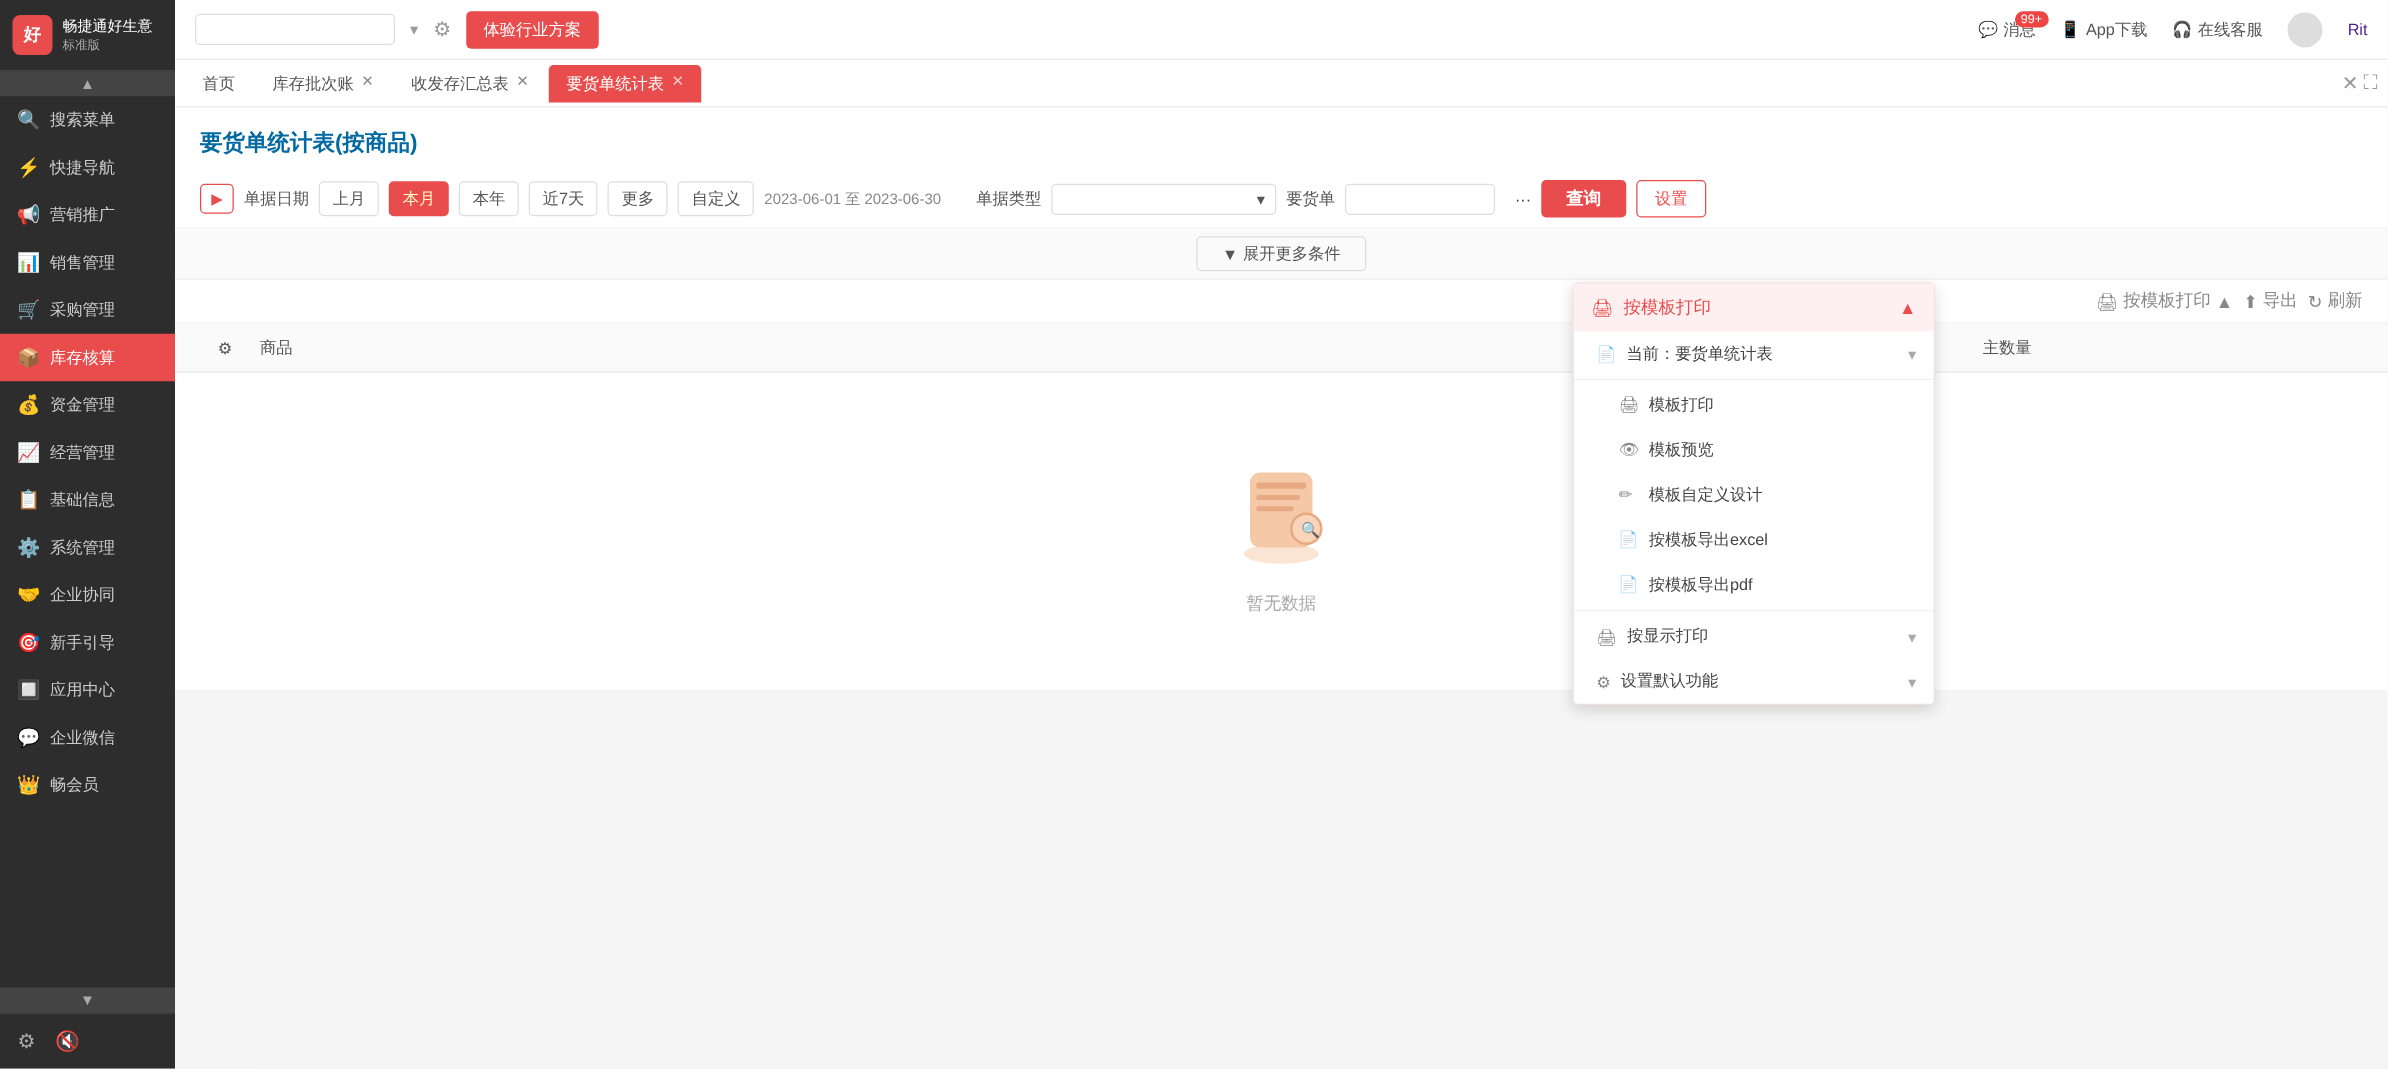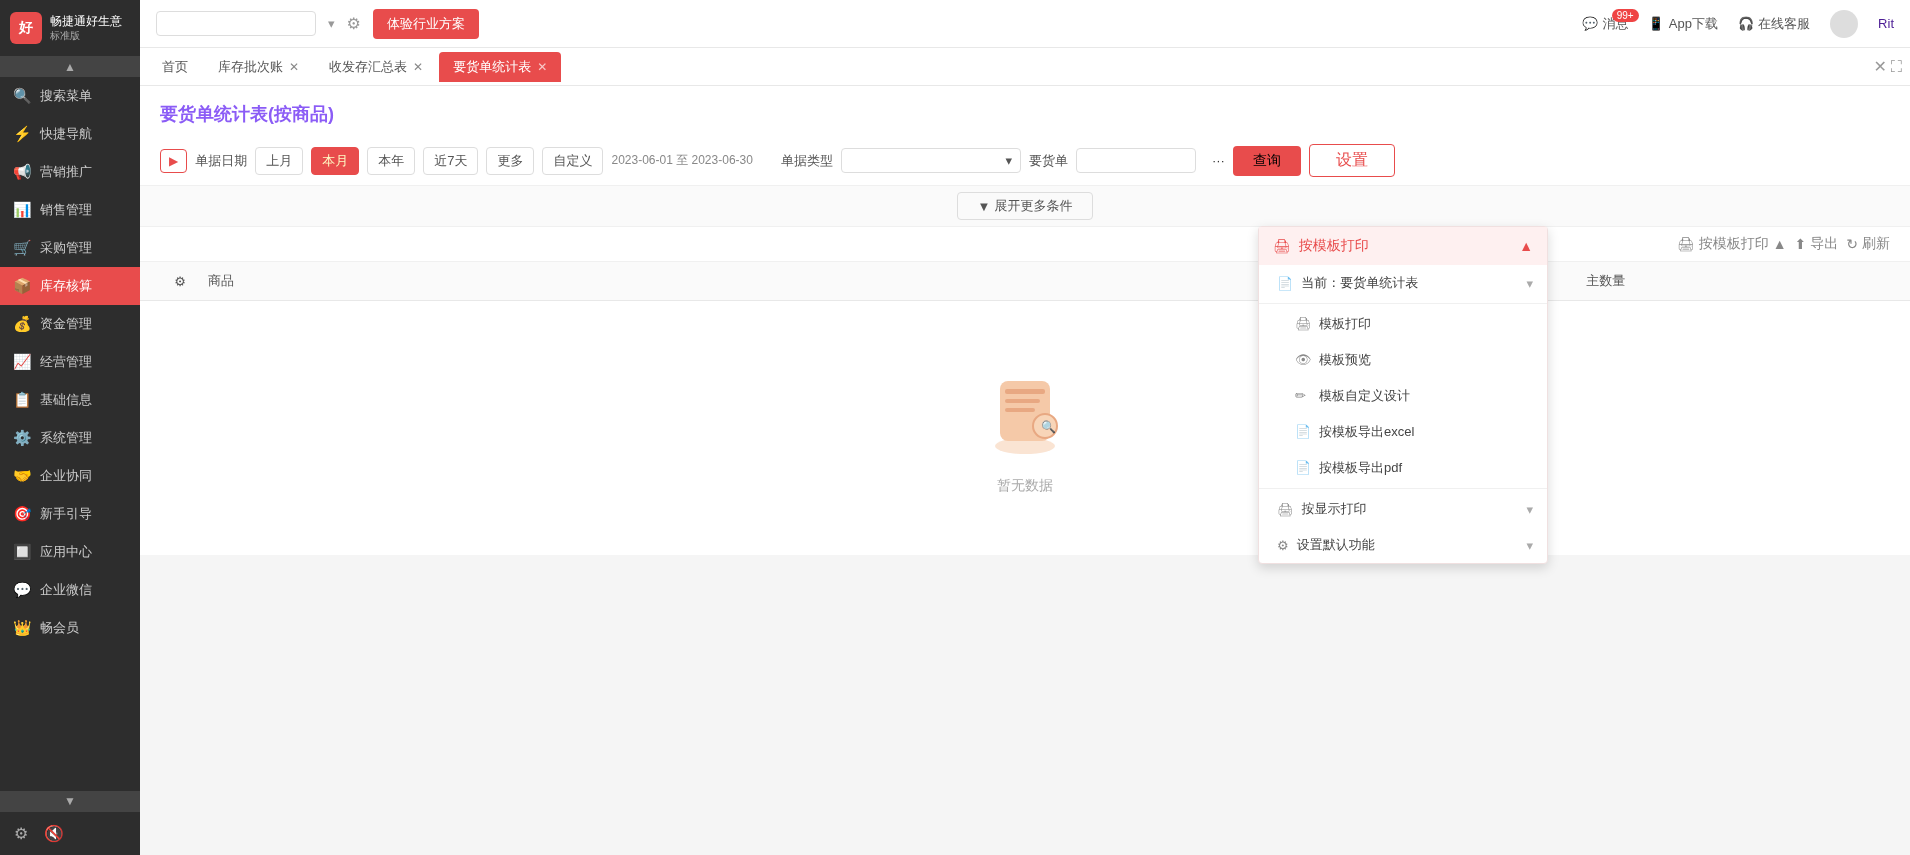--- a/index.html
+++ b/index.html
@@ -37,7 +37,7 @@
 
     
     .tabs { height: 38px; background: #fff; display: flex; align-items: center; padding: 0 8px; border-bottom: 1px solid #e8e8e8; gap: 2px; }
-    .tab { display: flex; align-items: center; gap: 6px; padding: 6px 14px; cursor: pointer; color: #555; font-size: 13px; border-radius: 4px 4px 0 0; white-space: nowrap; }
+    .tab { display: flex; gap: 6px; padding: 6px 14px; cursor: pointer; color: #555; font-size: 13px; border-radius: 4px 4px 0 0; white-space: nowrap; }
     .tab.active { background: #e84c4c; color: white; }
     .tab-close { font-size: 12px; cursor: pointer; color: inherit; opacity: 0.7; }
     .tab-resize-btn { background: none; border: none; color: #999; cursor: pointer; font-size: 16px; }

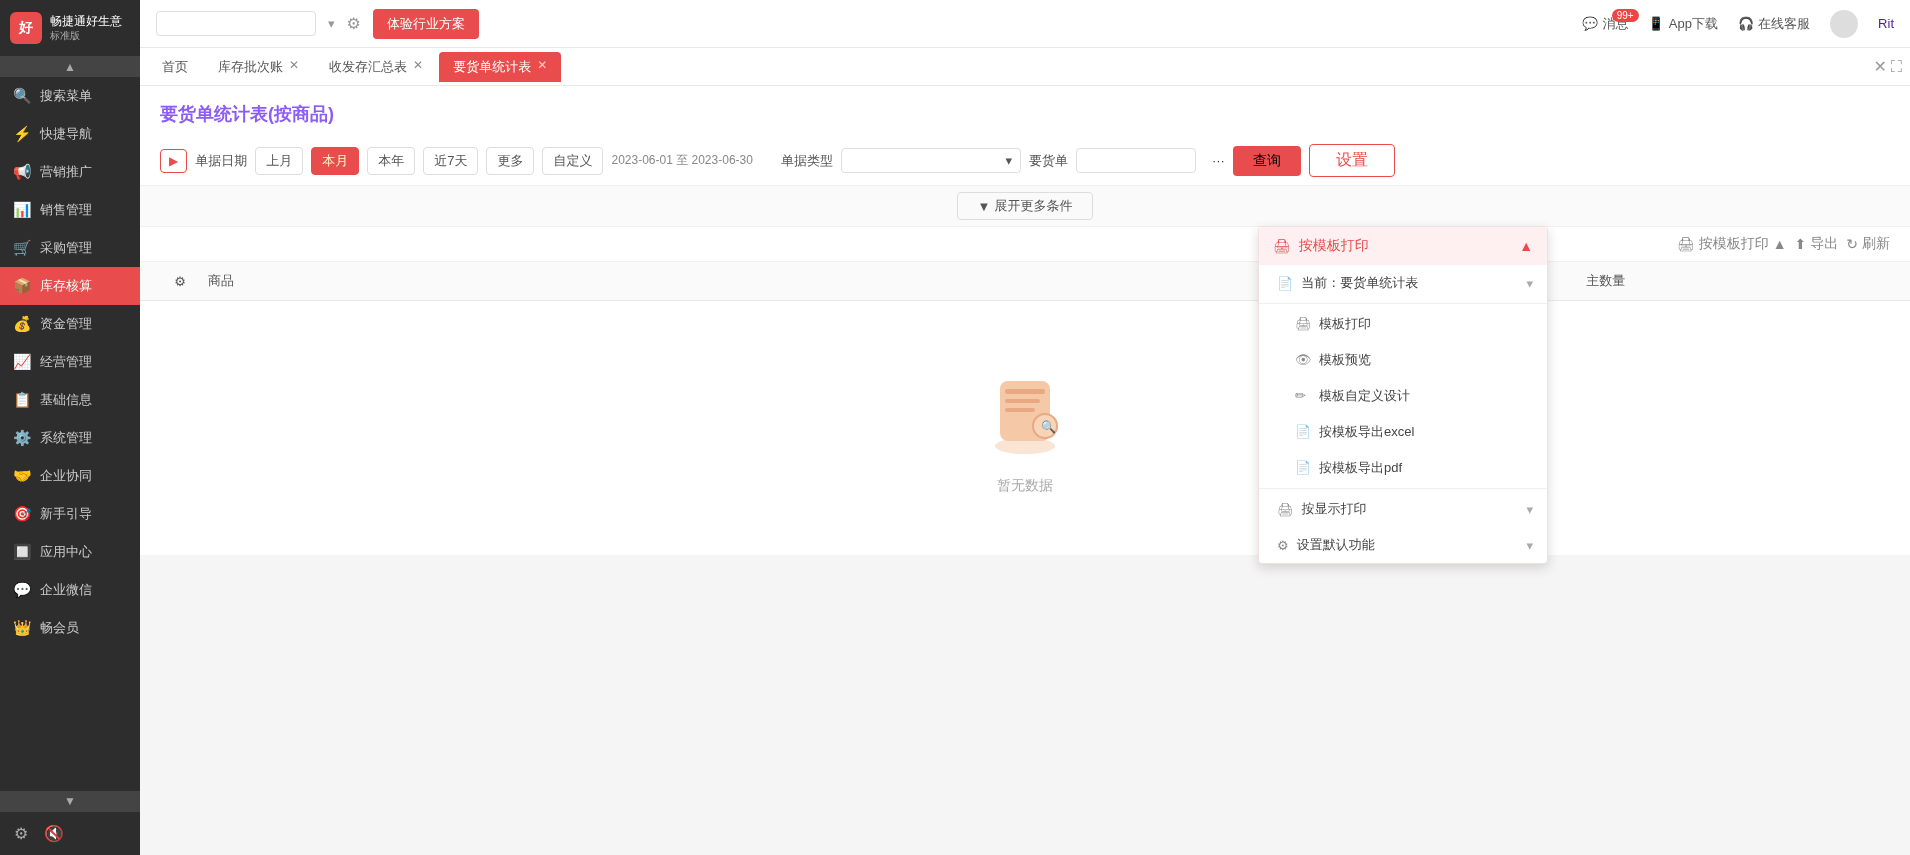--- a/index.html
+++ b/index.html
@@ -48,7 +48,7 @@
 
     
     .page-header { padding: 16px 20px 10px; display: flex; align-items: center; justify-content: space-between; }
-    .page-title { font-size: 18px; font-weight: bold; color: #8b5cf6; }
+    .page-title { font-size: 18px; font-weight: bold; color: #0369a1; }
     .page-actions { display: flex; align-items: center; gap: 12px; }
 
     

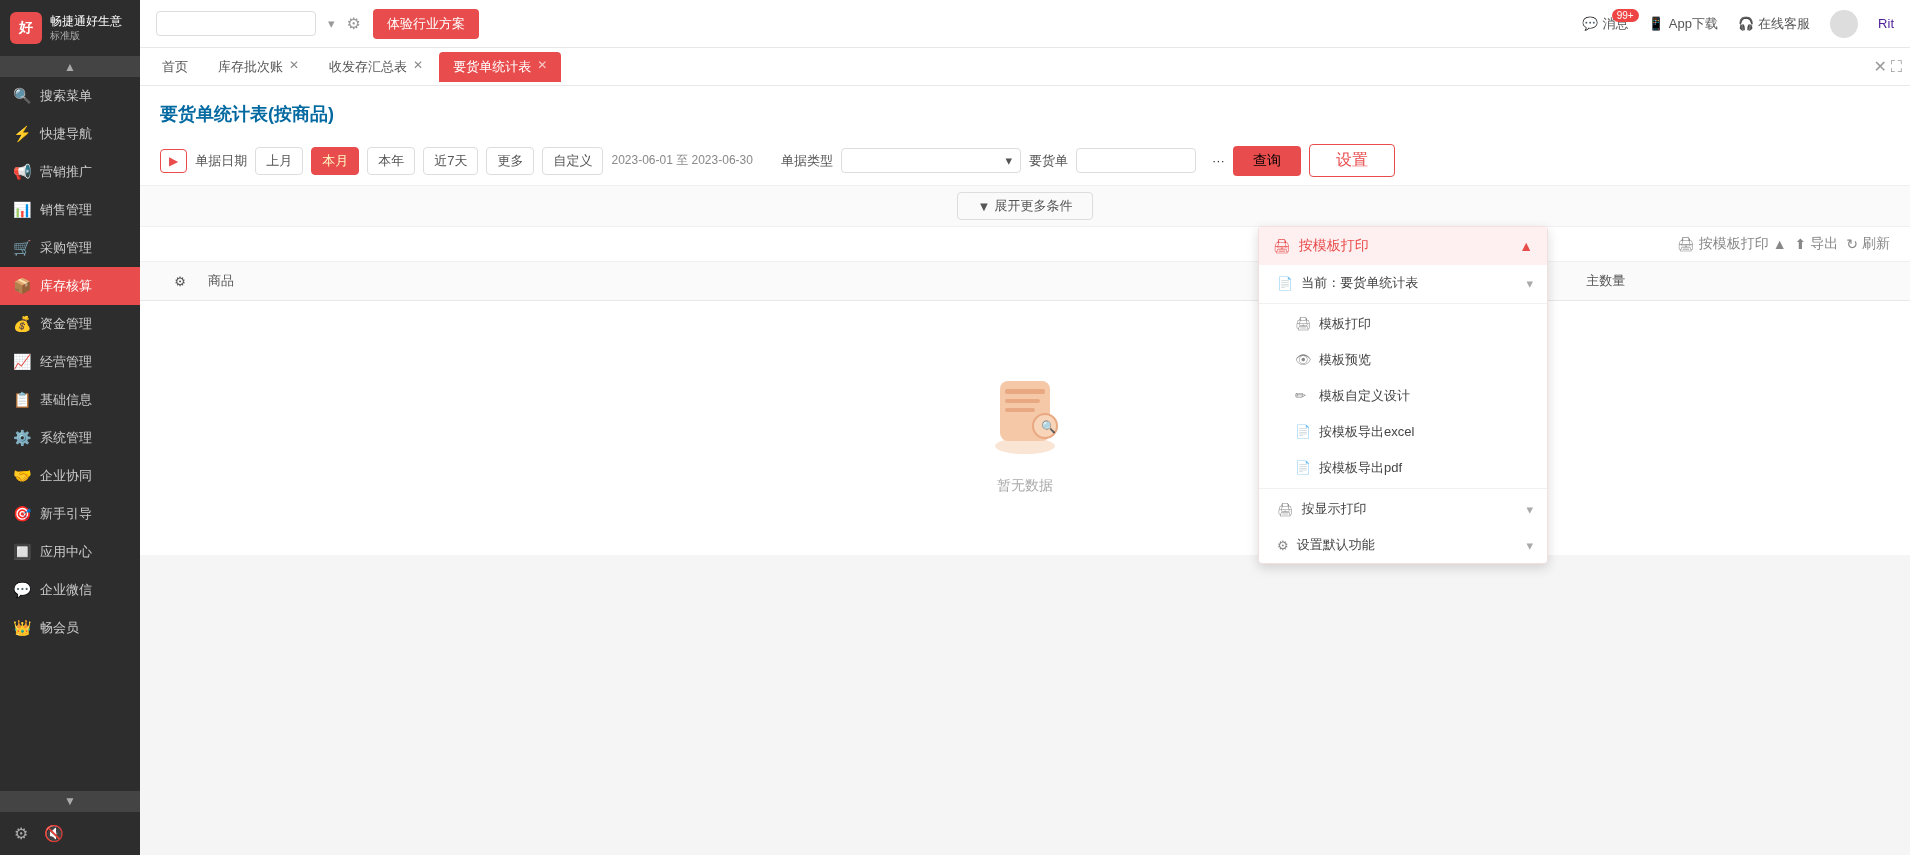--- a/index.html
+++ b/index.html
@@ -93,7 +93,7 @@
     
     .action-btn { padding: 5px 26px; border-radius: 4px; font-size: 16px; cursor: pointer; border: 1px solid #ddd; background: #fff; color: #555; display: flex; align-items: center; gap: 4px; }
     .action-btn.settings { background: #fff; color: #555; border: 1px solid #e84c4c; color: #e84c4c; }
-    .query-btn { background: #e84c4c; color: #000000; border: none; border-radius: 4px; padding: 6px 20px; font-size: 14px; cursor: pointer; }
+    .query-btn { background: #e84c4c; color: #ffffff; border: none; border-radius: 4px; padding: 6px 20px; font-size: 14px; cursor: pointer; font-weight: bold; }
     .icon-btn { background: none; border: none; color: #888; cursor: pointer; font-size: 14px; display: flex; align-items: center; gap: 4px; }
 
     .page-actions-row { display: flex; align-items: center; gap: 8px; padding: 8px 20px; border-bottom: 1px solid #f0f0f0; justify-content: flex-end; }

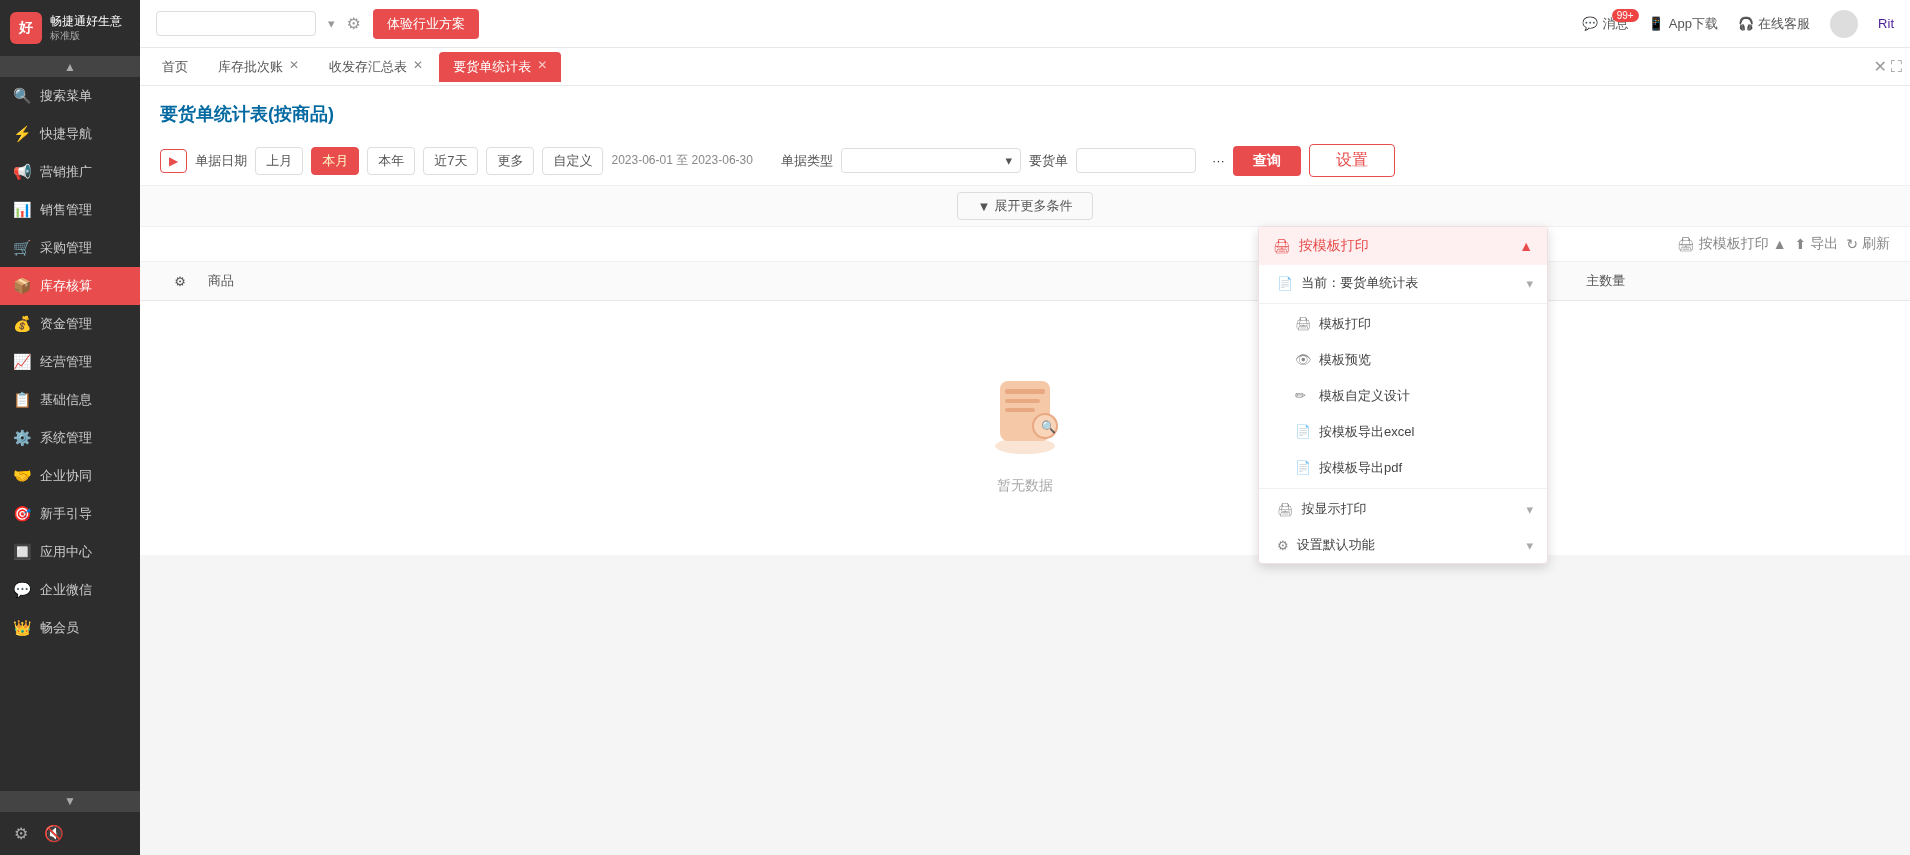--- a/index.html
+++ b/index.html
@@ -91,7 +91,7 @@
     .empty-text { color: #aaa; font-size: 14px; }
 
     
-    .action-btn { padding: 5px 26px; border-radius: 4px; font-size: 16px; cursor: pointer; border: 1px solid #ddd; background: #fff; color: #555; display: flex; align-items: center; gap: 4px; }
+    .action-btn { padding: 5px 14px; border-radius: 4px; font-size: 13px; cursor: pointer; border: 1px solid #ddd; background: #fff; color: #555; display: flex; align-items: center; gap: 4px; }
     .action-btn.settings { background: #fff; color: #555; border: 1px solid #e84c4c; color: #e84c4c; }
     .query-btn { background: #e84c4c; color: #ffffff; border: none; border-radius: 4px; padding: 6px 20px; font-size: 14px; cursor: pointer; font-weight: bold; }
     .icon-btn { background: none; border: none; color: #888; cursor: pointer; font-size: 14px; display: flex; align-items: center; gap: 4px; }

